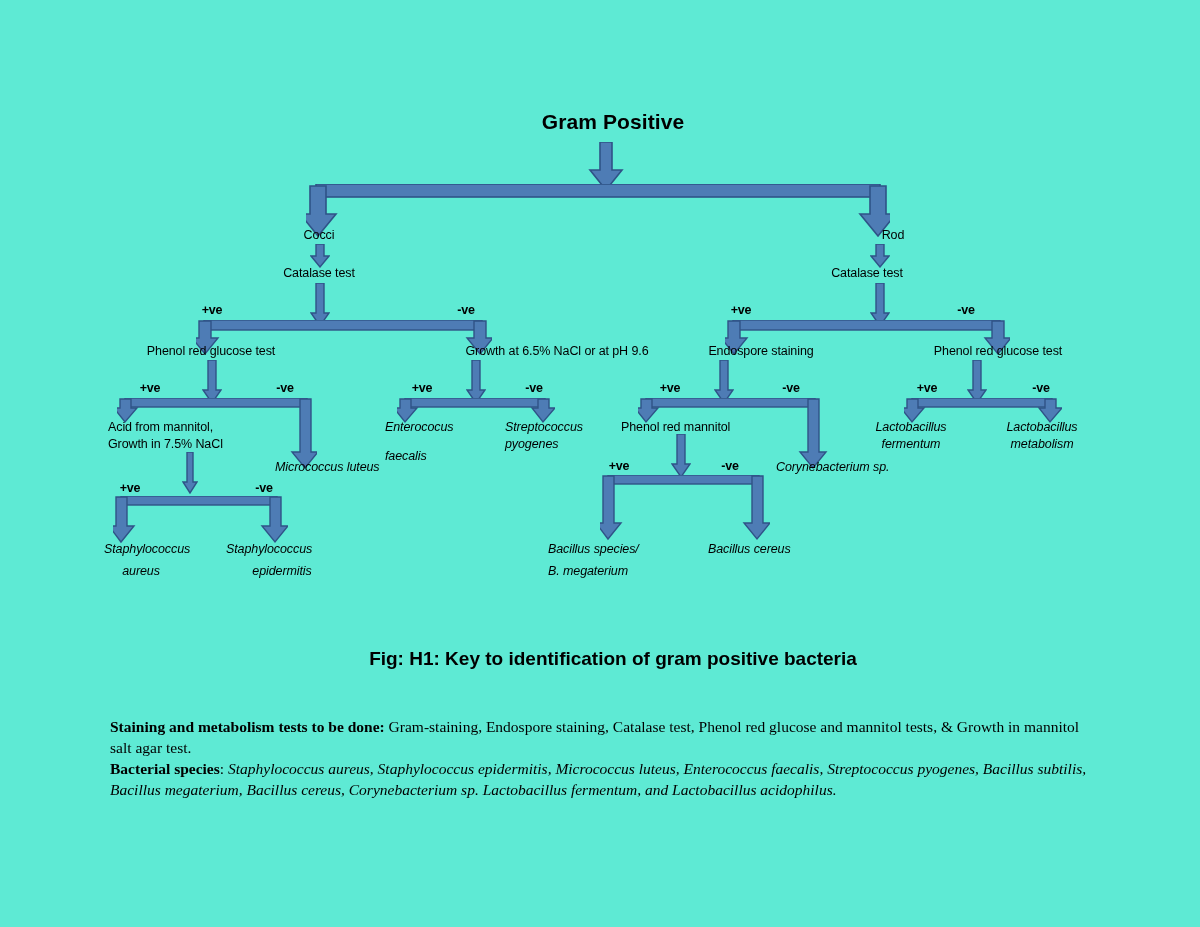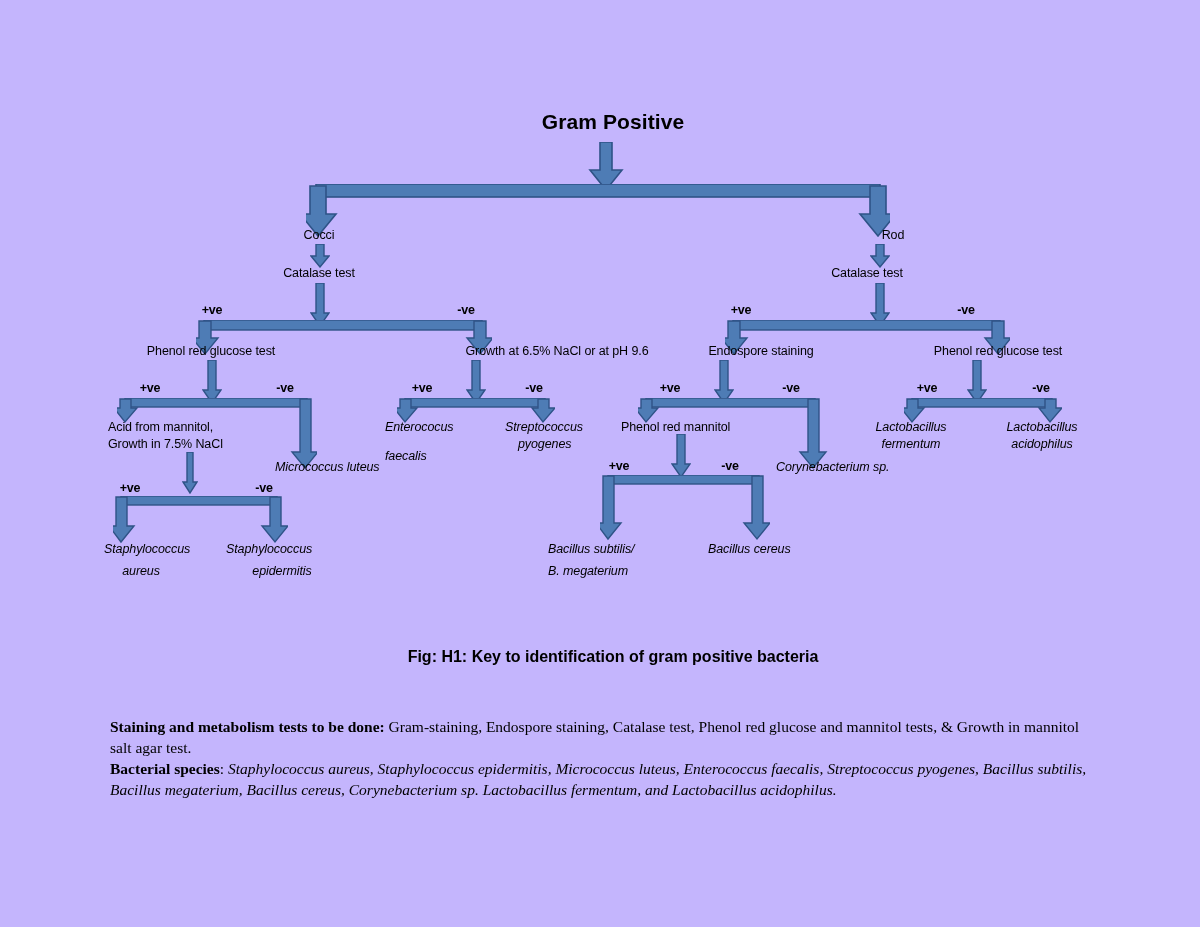--- a/index.html
+++ b/index.html
@@ -16,7 +16,7 @@
     position: relative;
     width: 1200px;
     height: 927px;
-    background: #c4b5fd;
+    background: #5eead4;
     overflow: hidden;
   }
 

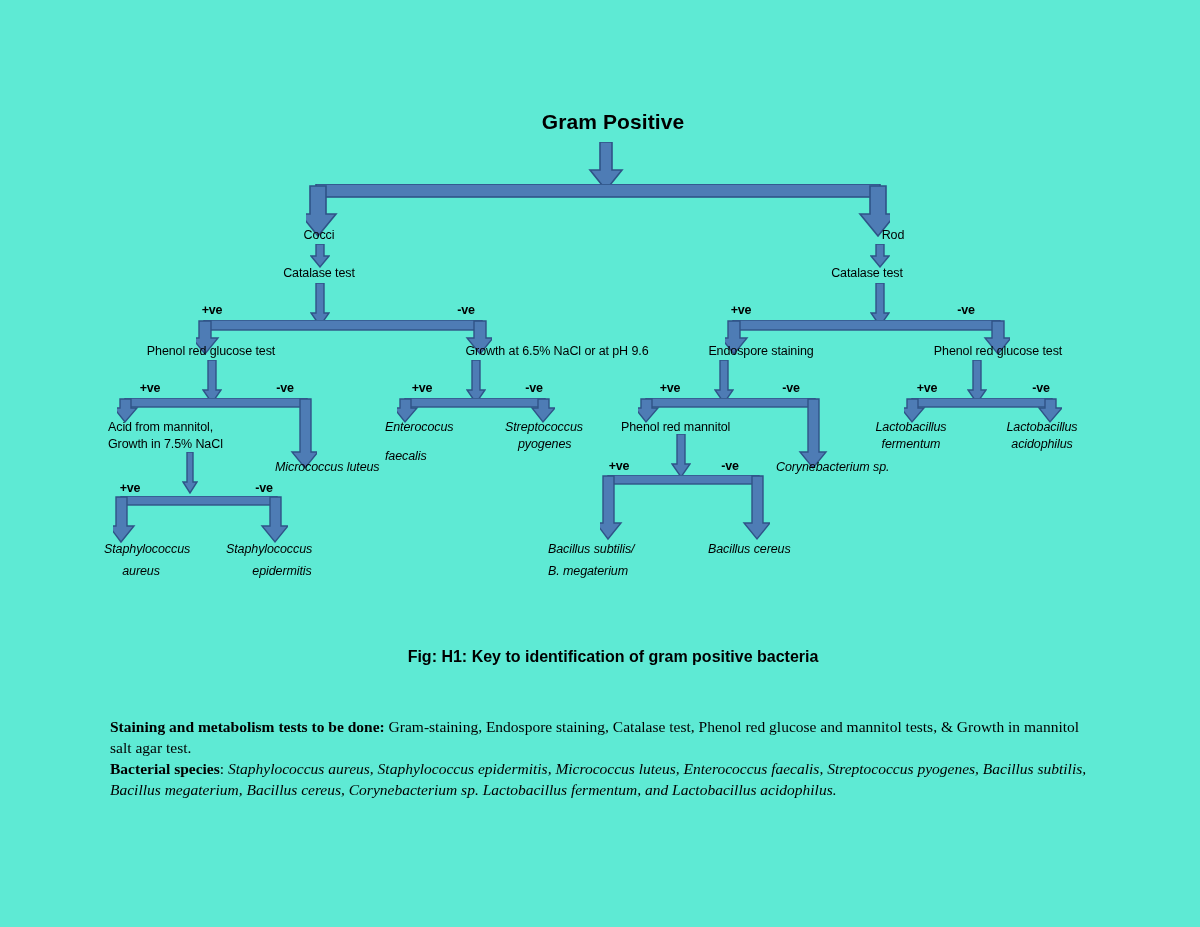--- a/index.html
+++ b/index.html
@@ -191,7 +191,7 @@
   <div class="lbl l species" style="left:385px; top:419px;">Enterococus</div>
   <div class="lbl l species" style="left:385px; top:448px;">faecalis</div>
   <div class="lbl l species" style="left:505px; top:419px;">Streptococcus</div>
-  <div class="lbl l species" style="left:518px; top:436px;">pyogenes</div>
+  <div class="lbl l species" style="left:505px; top:436px;">pyogenes</div>
 
   <div class="arrow" style="left:714px; top:360px;">
     <svg width="20" height="44" viewBox="0 0 20 44">

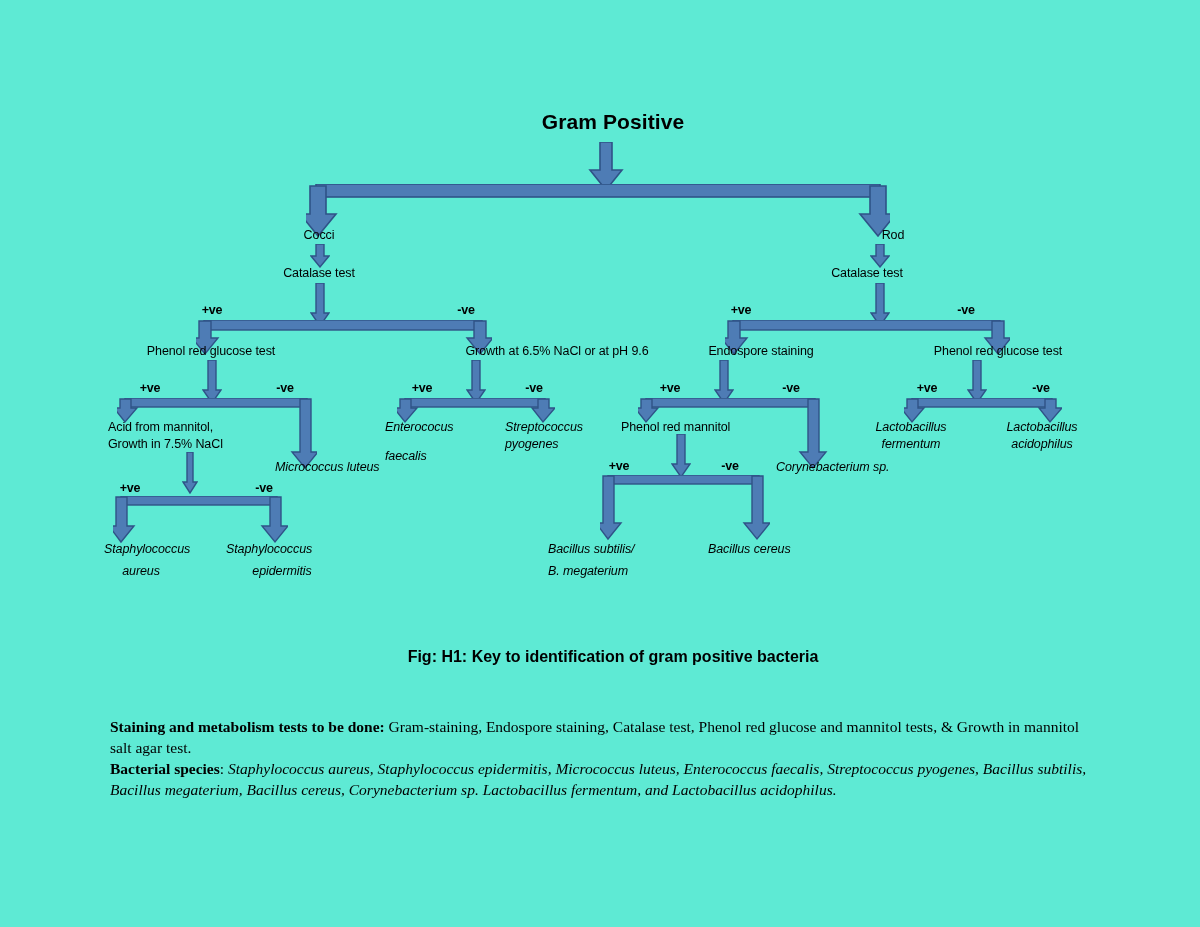--- a/index.html
+++ b/index.html
@@ -231,7 +231,7 @@
   <div class="lbl c species" style="left:911px; top:419px;">Lactobacillus</div>
   <div class="lbl c species" style="left:911px; top:436px;">fermentum</div>
   <div class="lbl c species" style="left:1042px; top:419px;">Lactobacillus</div>
-  <div class="lbl c species" style="left:1042px; top:436px;">acidophilus</div>
+  <div class="lbl c species" style="left:1042px; top:436px;">metabolism</div>
 
   <div class="arrow" style="left:182px; top:452px;">
     <svg width="16" height="42" viewBox="0 0 16 42">

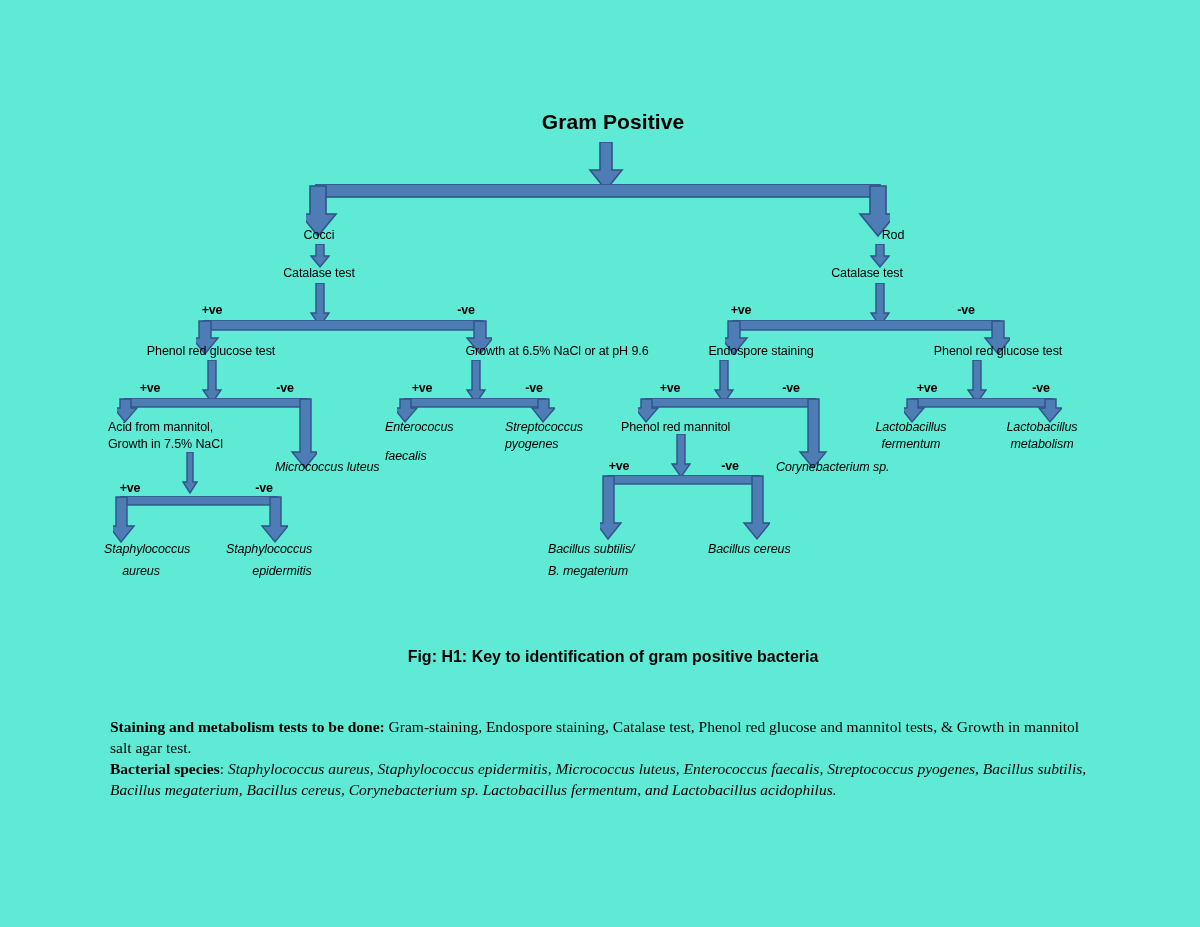--- a/index.html
+++ b/index.html
@@ -270,7 +270,7 @@
     </svg>
   </div>
 
-  <div class="lbl l species" style="left:548px; top:541px;">Bacillus subtilis/</div>
+  <div class="lbl l species" style="left:548px; top:541px;">Bacillus species/</div>
   <div class="lbl l species" style="left:548px; top:563px;">B. megaterium</div>
   <div class="lbl l species" style="left:708px; top:541px;">Bacillus cereus</div>
 

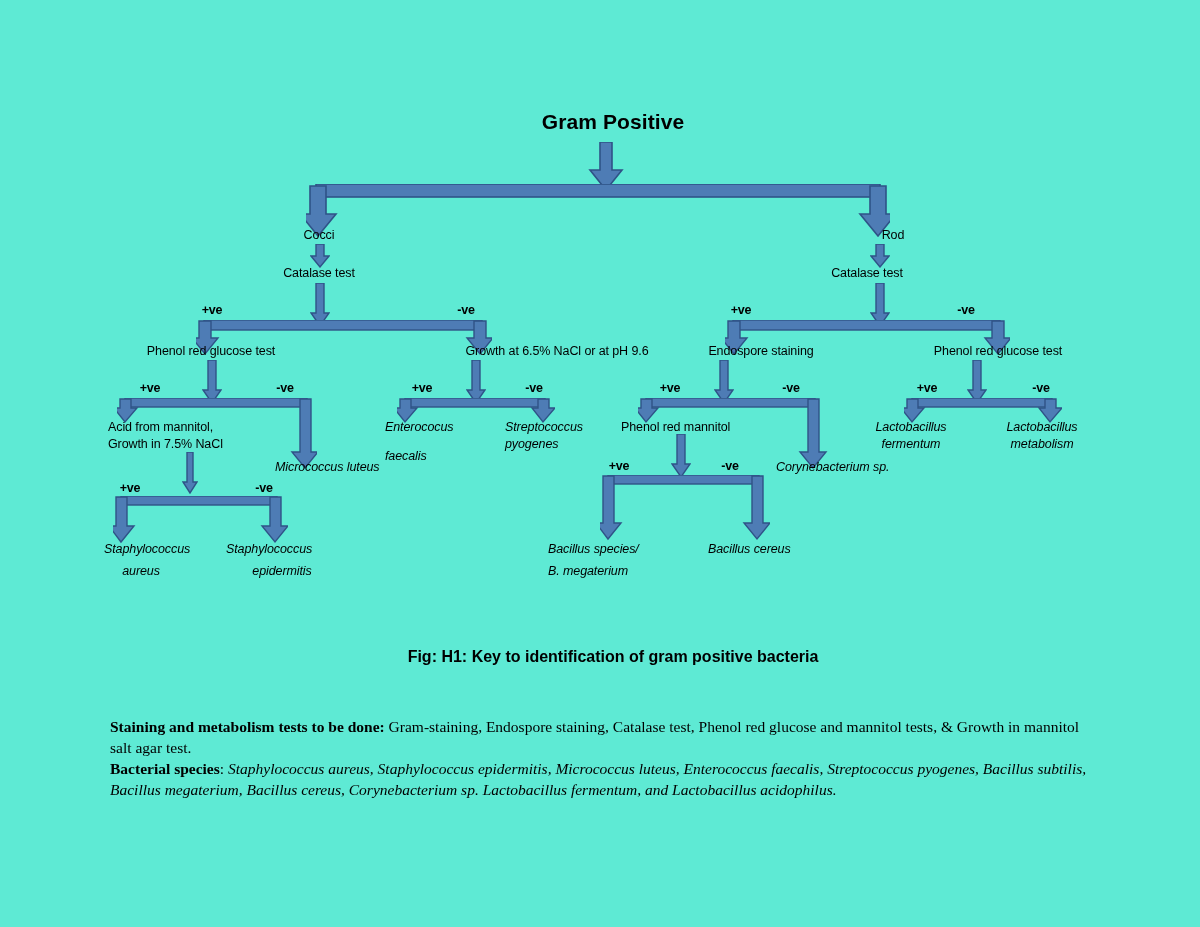--- a/index.html
+++ b/index.html
@@ -52,7 +52,7 @@
   }
   .caption {
     position: absolute;
-    font-size: 16px;
+    font-size: 19px;
     font-weight: bold;
     transform: translateX(-50%);
     white-space: pre;

